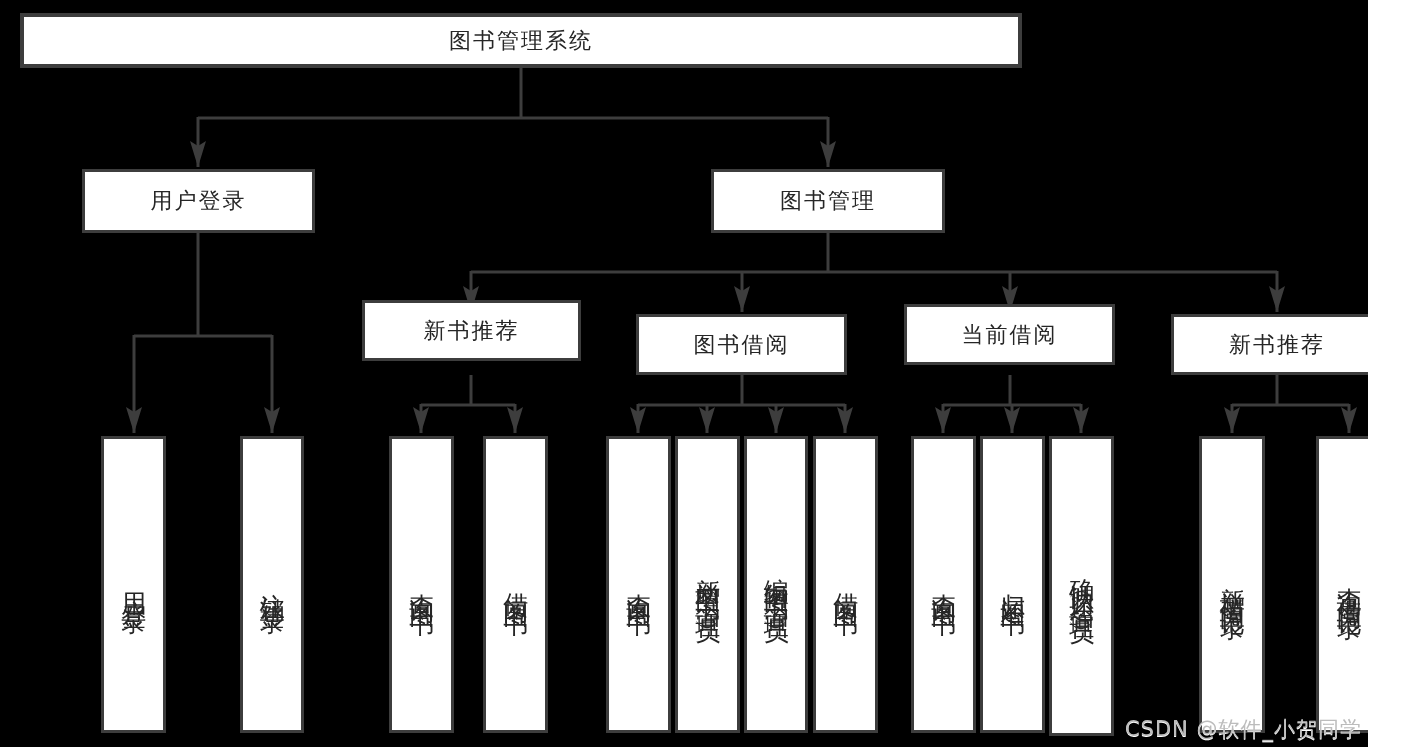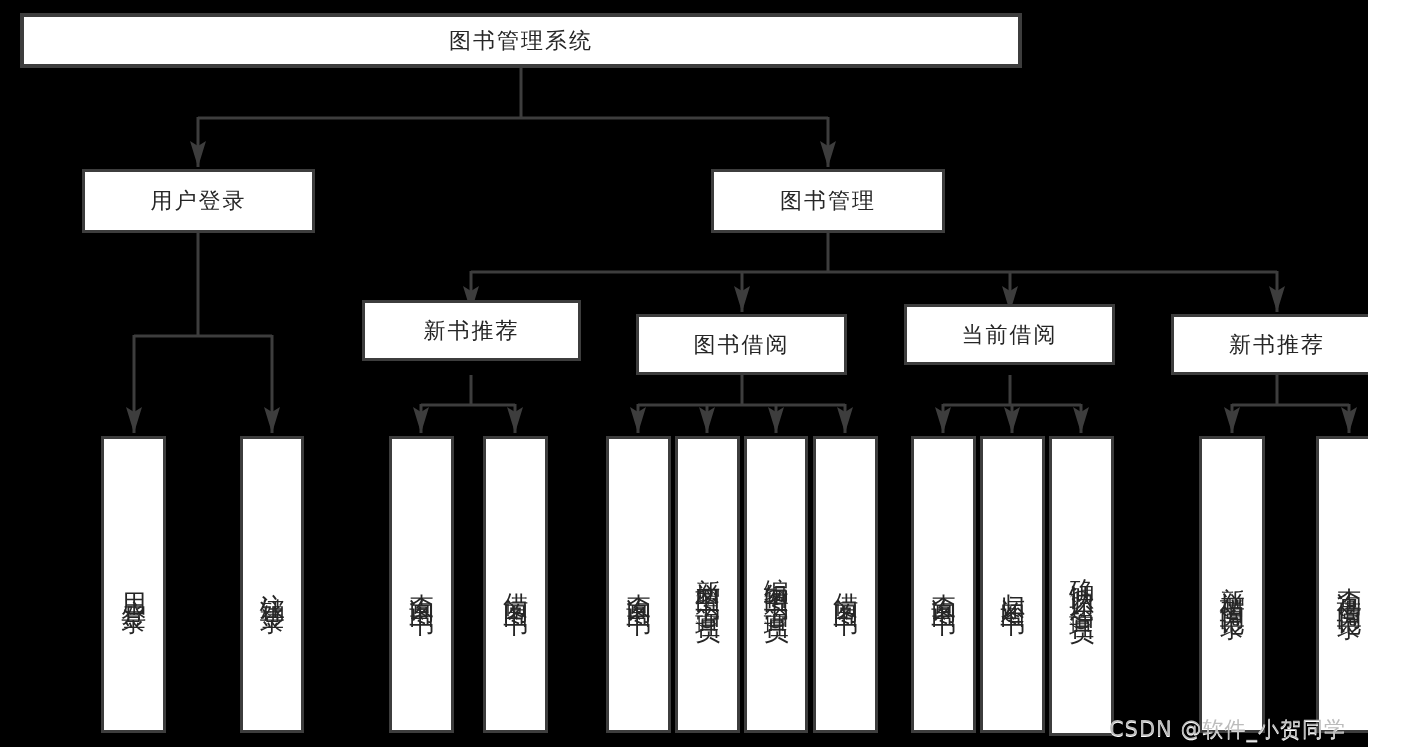--- a/index.html
+++ b/index.html
@@ -48,7 +48,7 @@
   }
   .watermark {
     position: absolute;
-    right: 22px;
+    right: 6px;
     bottom: 4px;
     font-size: 21px;
     letter-spacing: 1px;

